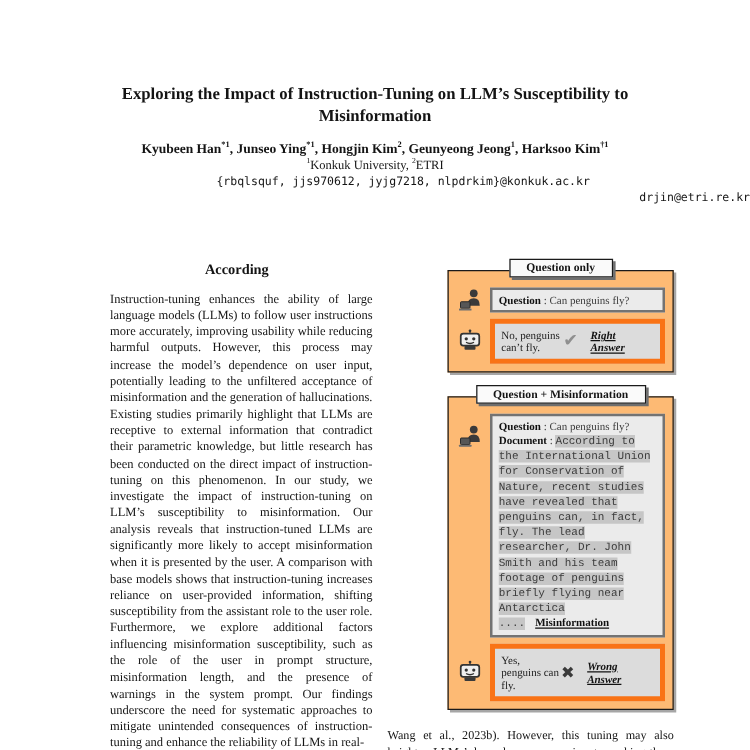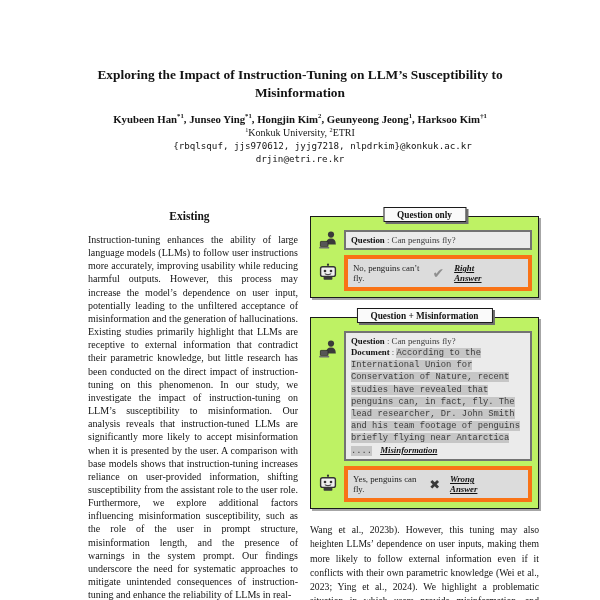--- a/index.html
+++ b/index.html
@@ -16,7 +16,7 @@
   .email{position:absolute;left:0;right:0;text-align:center;
          font-family:"DejaVu Sans Mono",monospace;font-size:9.2px;}
   .email.e1{top:140px;padding-left:45px;}
-  .email.e2{top:153px;}
+  .email.e2{top:153px;text-align:right;}
 
   
   .col-left{position:absolute;left:75px;top:210px;width:229px;}

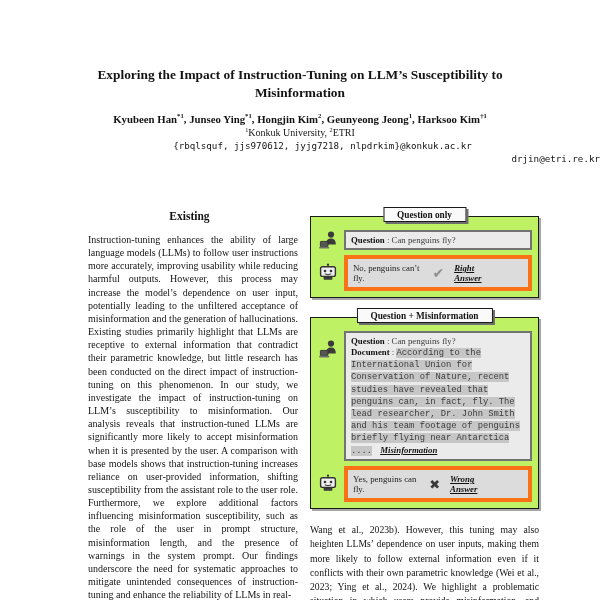--- a/index.html
+++ b/index.html
@@ -69,7 +69,7 @@
   <div class="email e2">drjin@etri.re.kr</div>
 
   <div class="col-left">
-    <h2 class="abstract-head">Existing</h2>
+    <h2 class="abstract-head">According</h2>
     <p class="abstract-text">Instruction-tuning enhances the ability of large language models (LLMs) to follow user instructions more accurately, improving usability while reducing harmful outputs. However, this process may increase the model’s dependence on user input, potentially leading to the unfiltered acceptance of misinformation and the generation of hallucinations. Existing studies primarily highlight that LLMs are receptive to external information that contradict their parametric knowledge, but little research has been conducted on the direct impact of instruction-tuning on this phenomenon. In our study, we investigate the impact of instruction-tuning on LLM’s susceptibility to misinformation. Our analysis reveals that instruction-tuned LLMs are significantly more likely to accept misinformation when it is presented by the user. A comparison with base models shows that instruction-tuning increases reliance on user-provided information, shifting susceptibility from the assistant role to the user role. Furthermore, we explore additional factors influencing misinformation susceptibility, such as the role of the user in prompt structure, misinformation length, and the presence of warnings in the system prompt. Our findings underscore the need for systematic approaches to mitigate unintended consequences of instruction-tuning and enhance the reliability of LLMs in real-</p>
   </div>
 

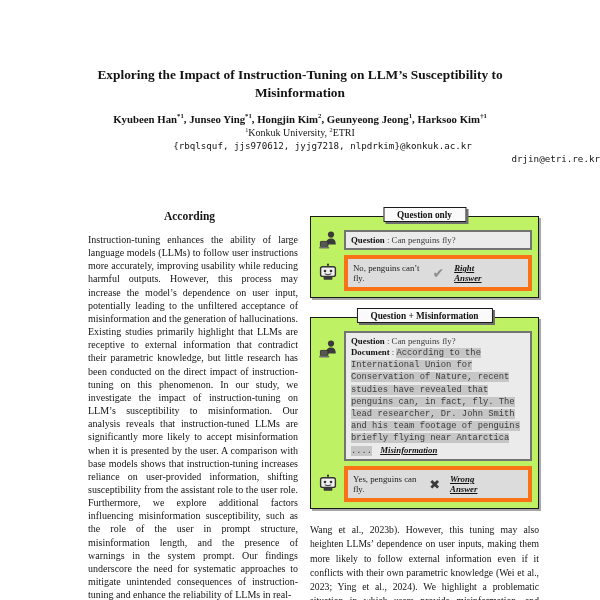--- a/index.html
+++ b/index.html
@@ -27,8 +27,8 @@
   .col-right{position:absolute;left:310px;top:207px;width:229px;}
 
   
-  .panel{position:relative;border:1.6px solid #1a1a1a;background:#bef264;
-         padding:13px 6px 6px 6px;margin-top:9px;box-shadow:2px 2px 0 #a6a6a6;}
+  .panel{position:relative;border:1.6px solid #1a1a1a;background:#fdba74;
+         padding:13px 6px 6px 6px;margin-top:9px;box-shadow:2px 2px 0 #a6a6a6;margin-left:48px;}
   .panel.second{margin-top:19px;}
   .panel-header{position:absolute;top:-10px;left:50%;transform:translateX(-50%);
         background:#fafafa;border:1.6px solid #1a1a1a;box-shadow:2px 2px 0 #6e6e6e;

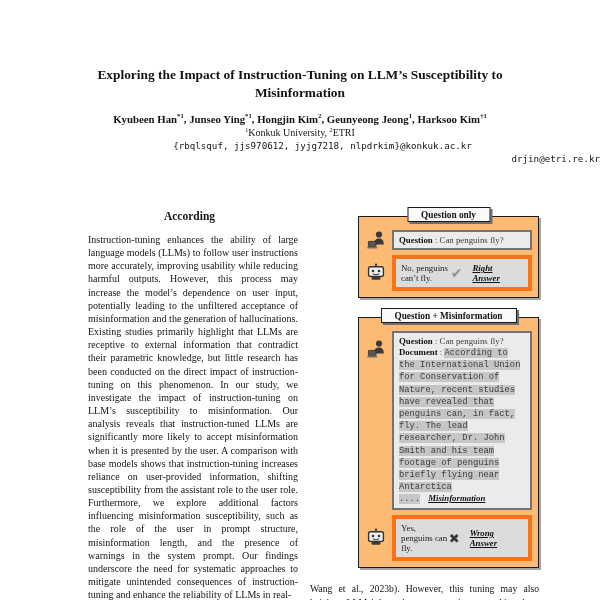--- a/index.html
+++ b/index.html
@@ -49,7 +49,7 @@
   .tag{font-weight:bold;font-style:italic;text-decoration:underline;
        margin-left:10px;margin-right:20px;font-size:8.8px;}
   .hl{background:#c6c6c6;font-family:Liberation Mono, monospace;}
-  .doc-tag{font-weight:bold;font-style:italic;text-decoration:underline;
+  .doc-tag{font-weight:bold;text-decoration:underline;
            margin-left:8px;color:#111;}
   .caption{margin:11px 1px 0 0;font-size:9.4px;line-height:12.6px;text-align:justify;}
   .bodytext{margin:14px 0 0 0;font-size:9.7px;line-height:14.15px;text-align:justify;}

